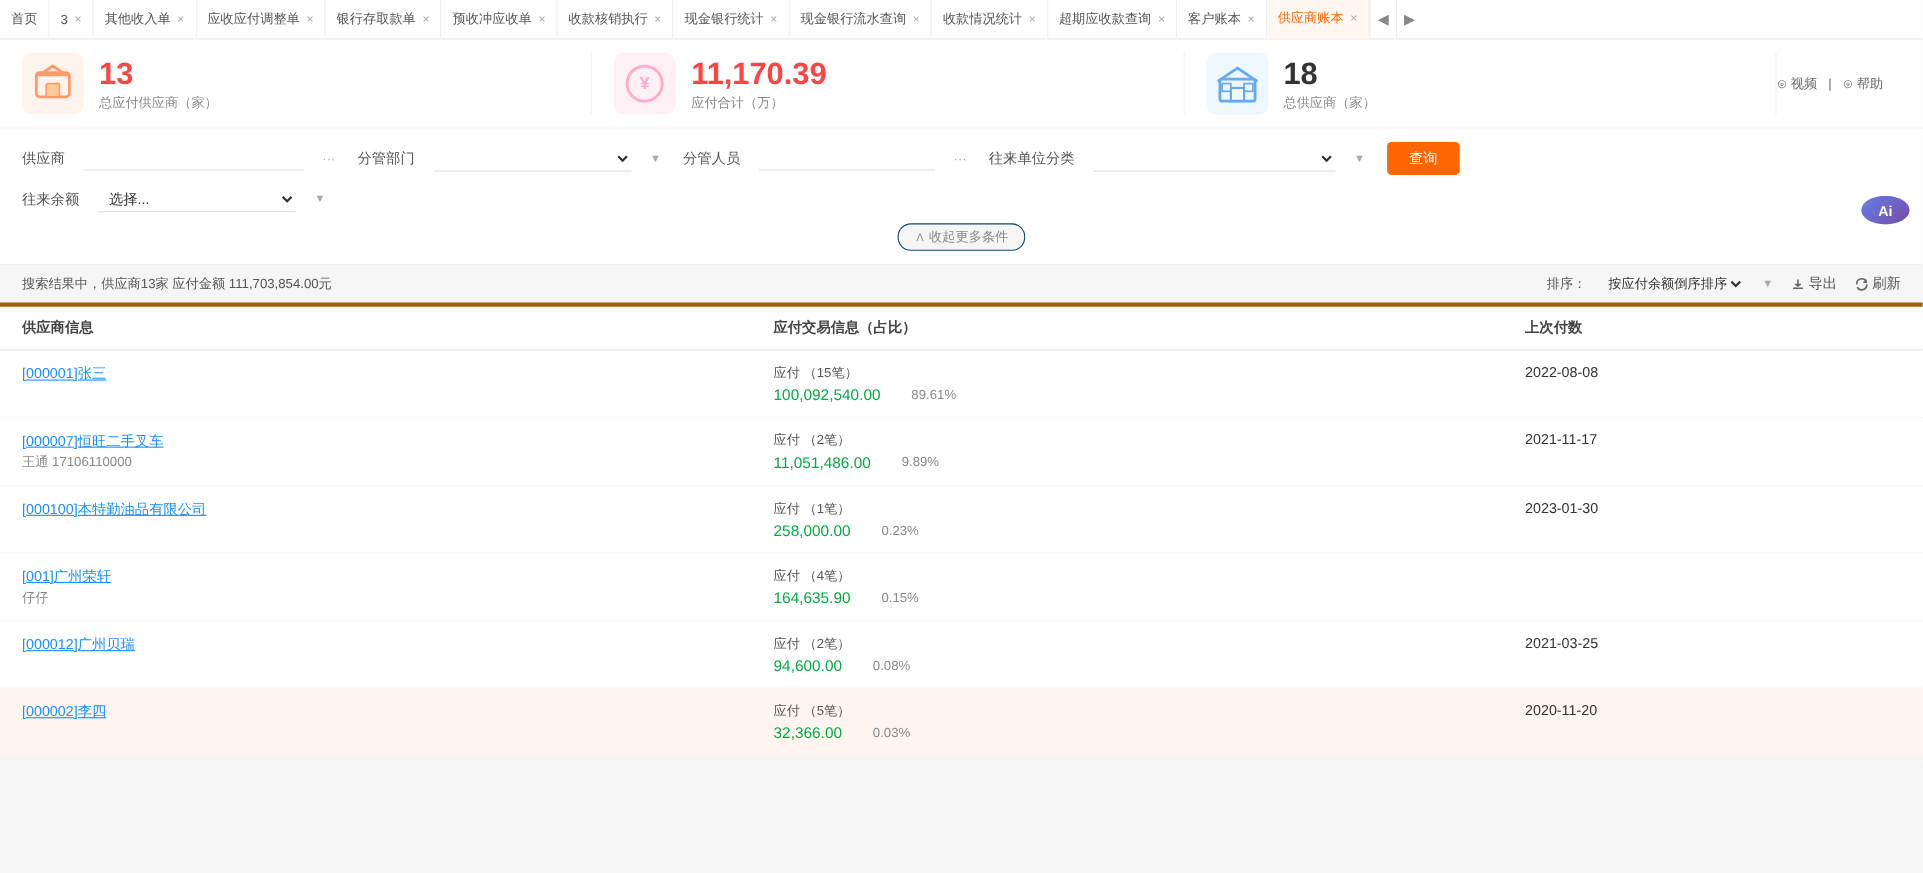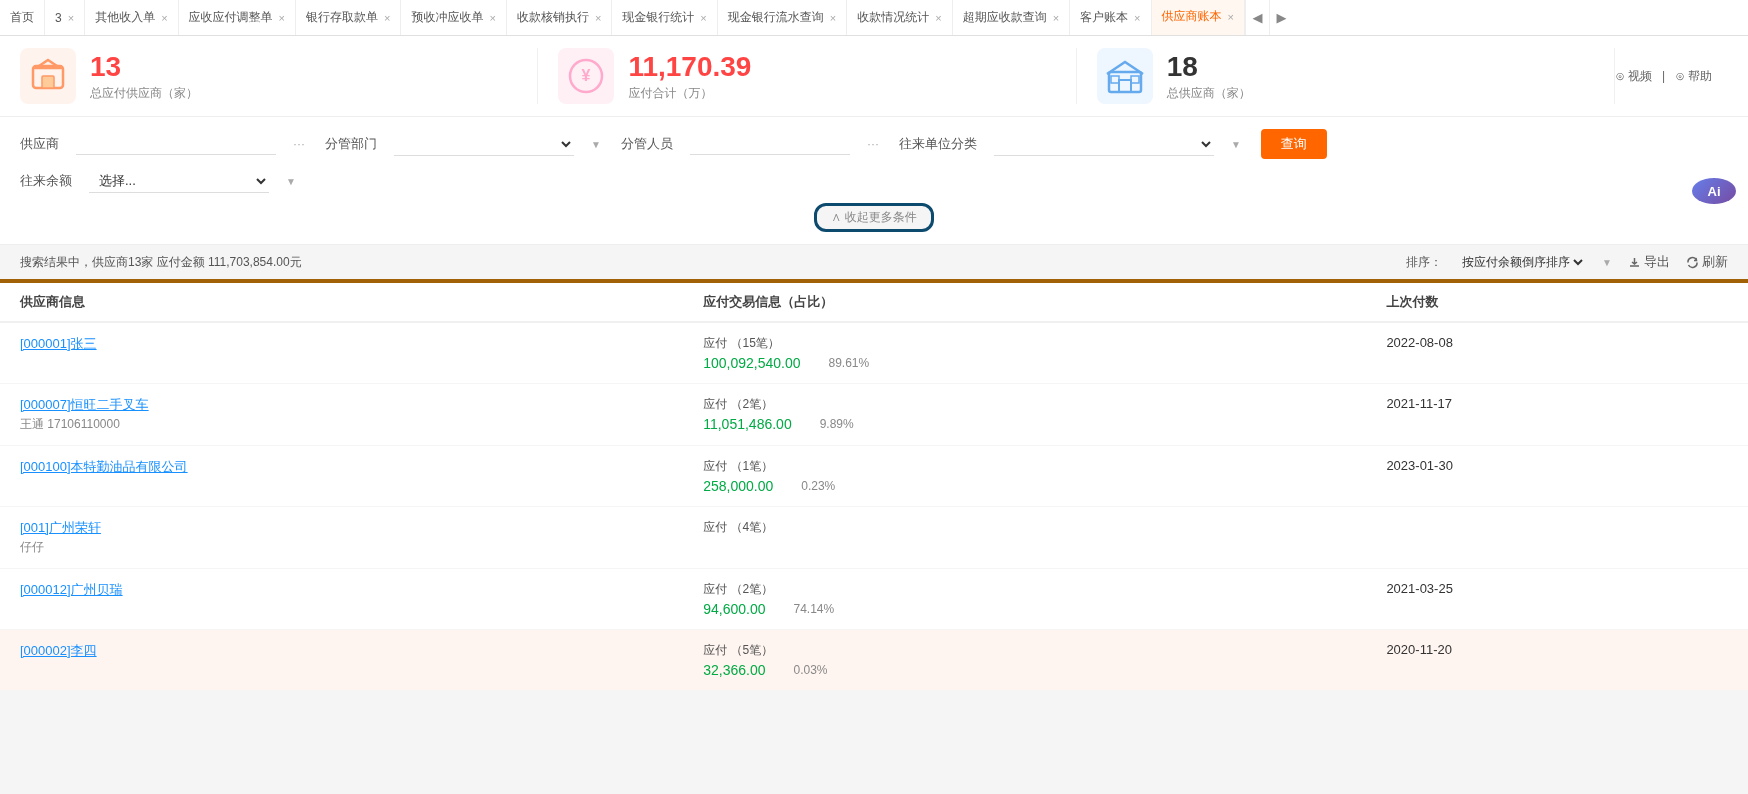--- a/index.html
+++ b/index.html
@@ -65,7 +65,7 @@
     }
     .collapse-btn {
       display: flex; align-items: center; gap: 4px; margin: 0 auto; cursor: pointer;
-      color: #888; font-size: 12px; background: #f5f5f5; border: 3px solid #0c4a6e;
+      color: #888; font-size: 12px; background: #f5f5f5; border: 1px solid #0c4a6e;
       border-radius: 12px; padding: 3px 14px;
     }
     .filter-row2 { display: flex; align-items: center; gap: 20px; }

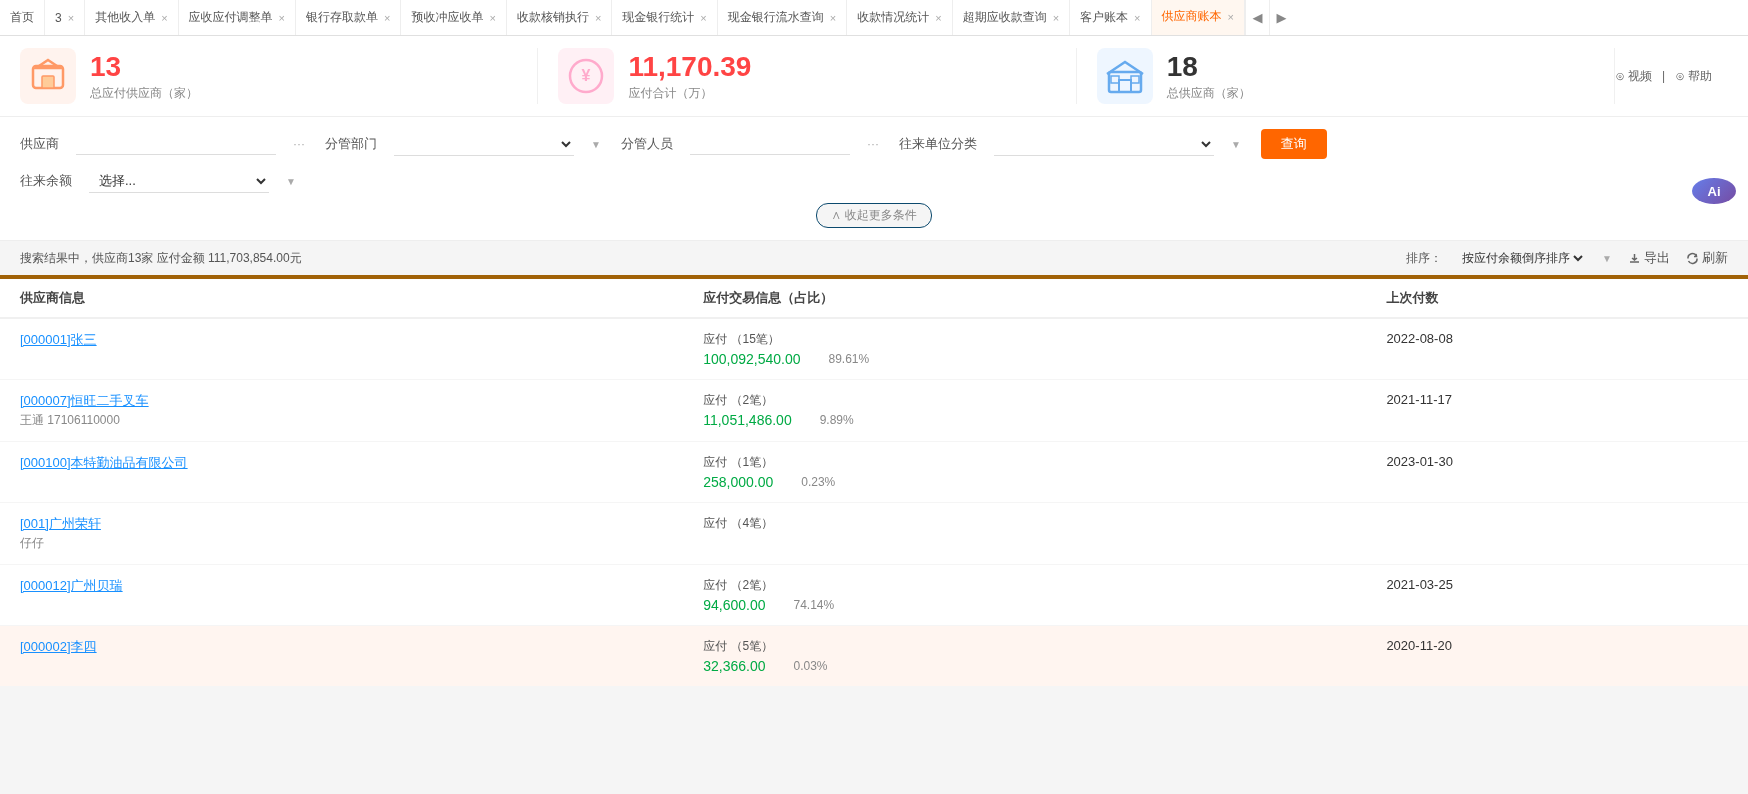--- a/index.html
+++ b/index.html
@@ -357,6 +357,10 @@
     </div>
     <div>
       <div class="tx-label">应付 （4笔）</div>
+      <div class="tx-row">
+        <a class="tx-amount">164,635.90</a>
+        <span class="tx-percent">0.15%</span>
+      </div>
     </div>
     <div>
       <span class="last-pay"></span>

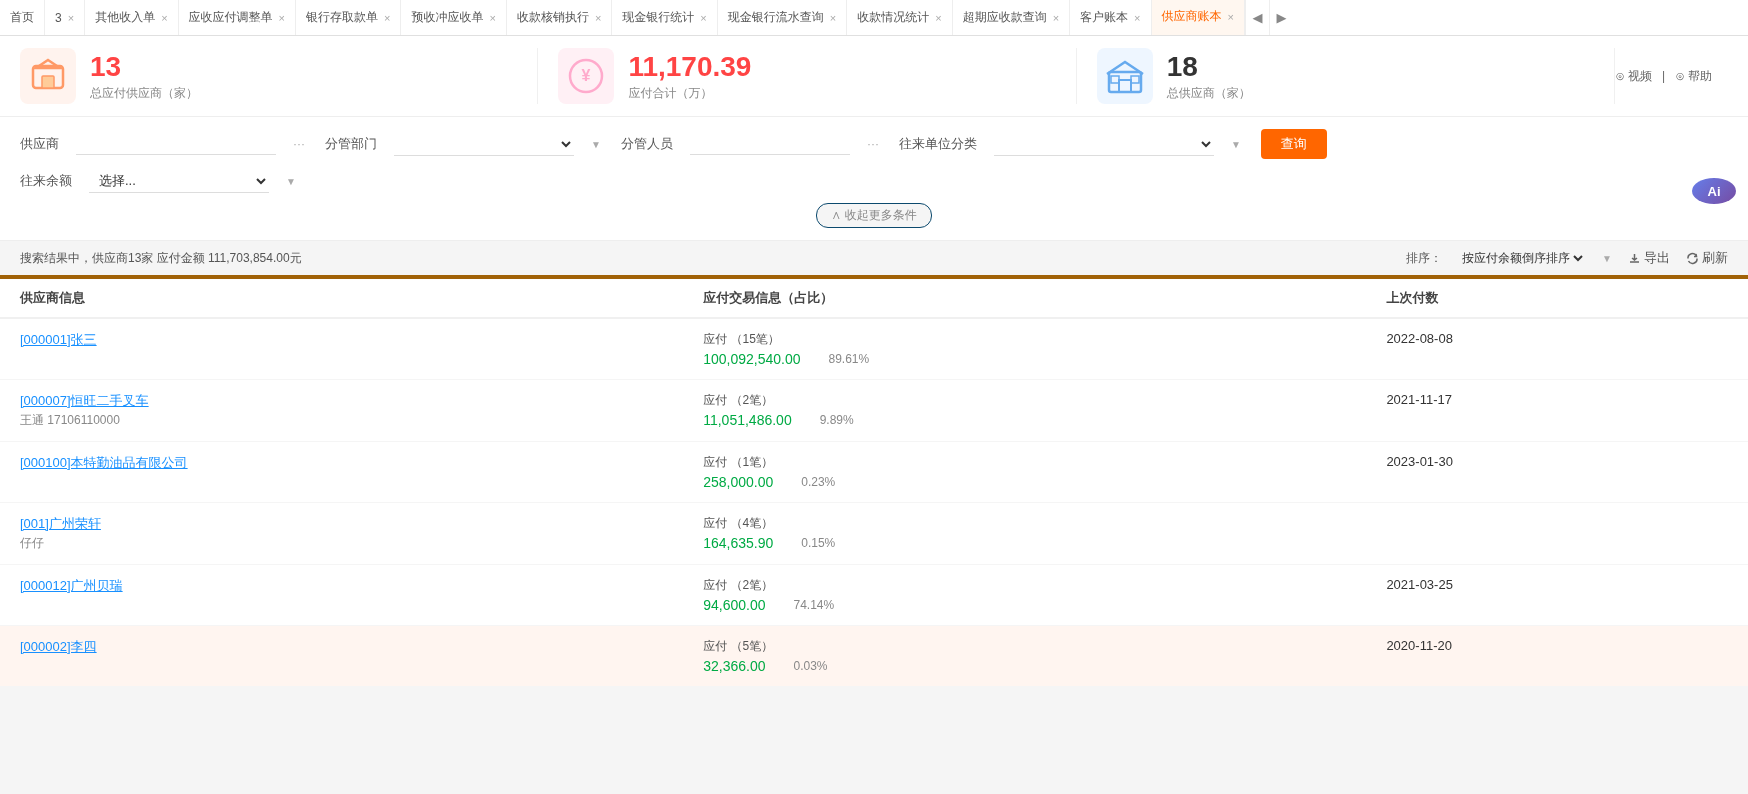--- a/index.html
+++ b/index.html
@@ -375,7 +375,7 @@
       <div class="tx-label">应付 （2笔）</div>
       <div class="tx-row">
         <a class="tx-amount">94,600.00</a>
-        <span class="tx-percent">74.14%</span>
+        <span class="tx-percent">0.08%</span>
       </div>
     </div>
     <div>

